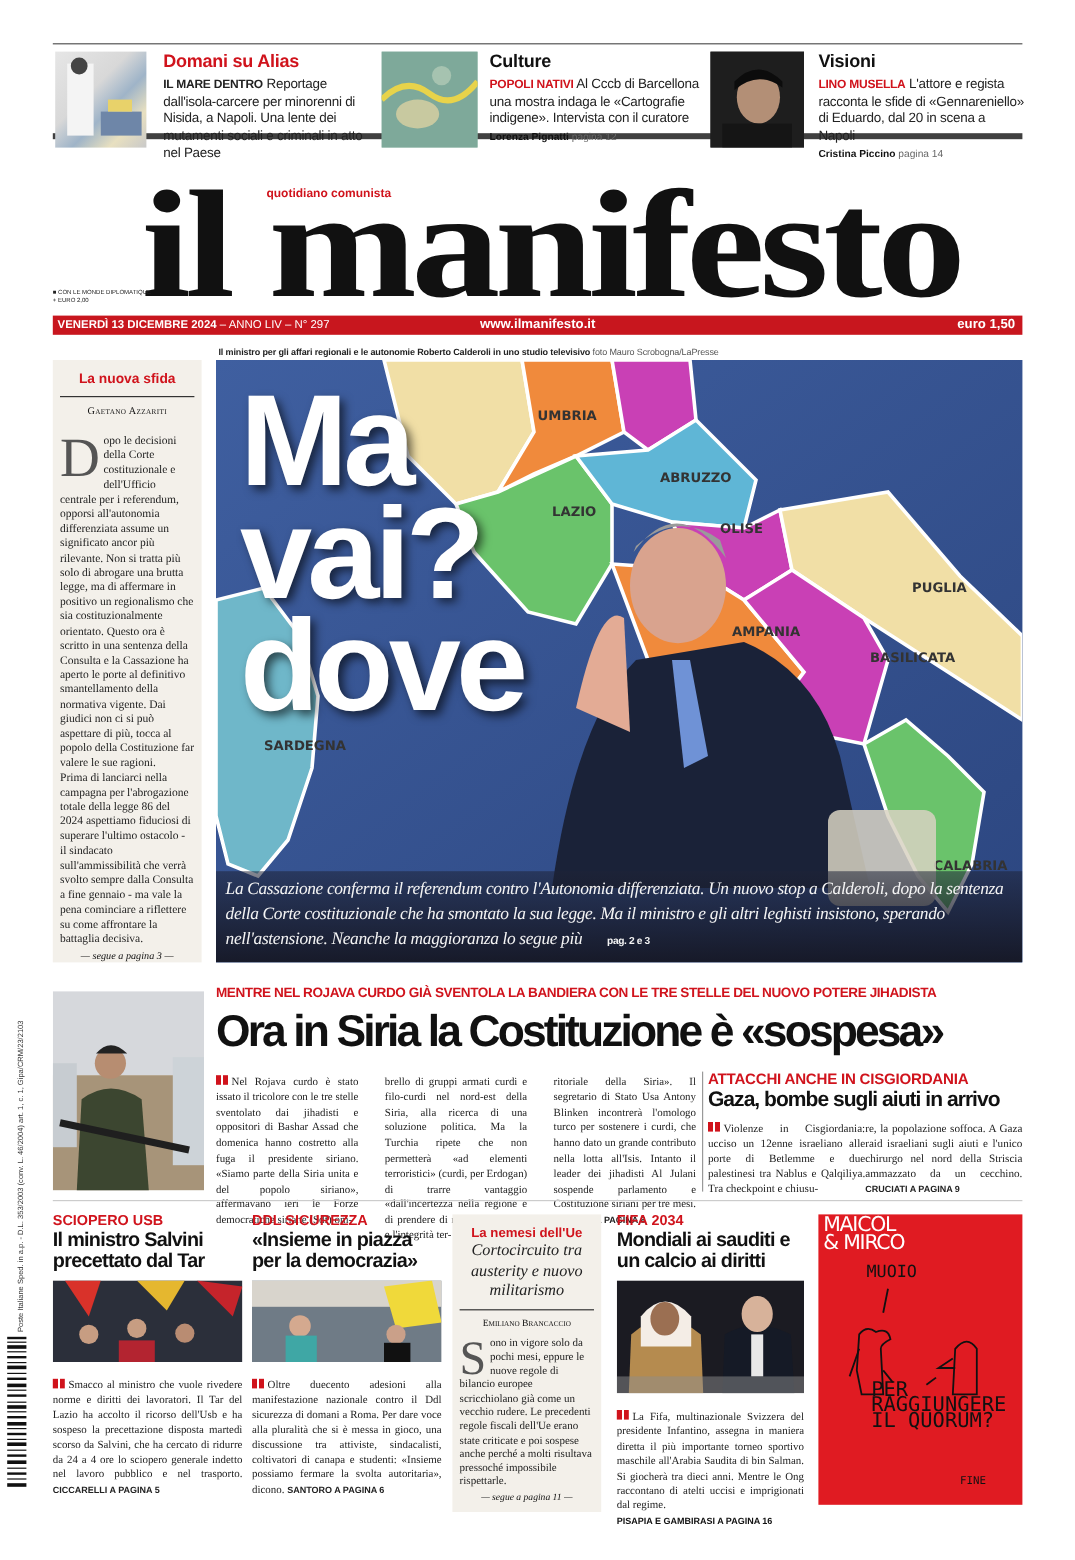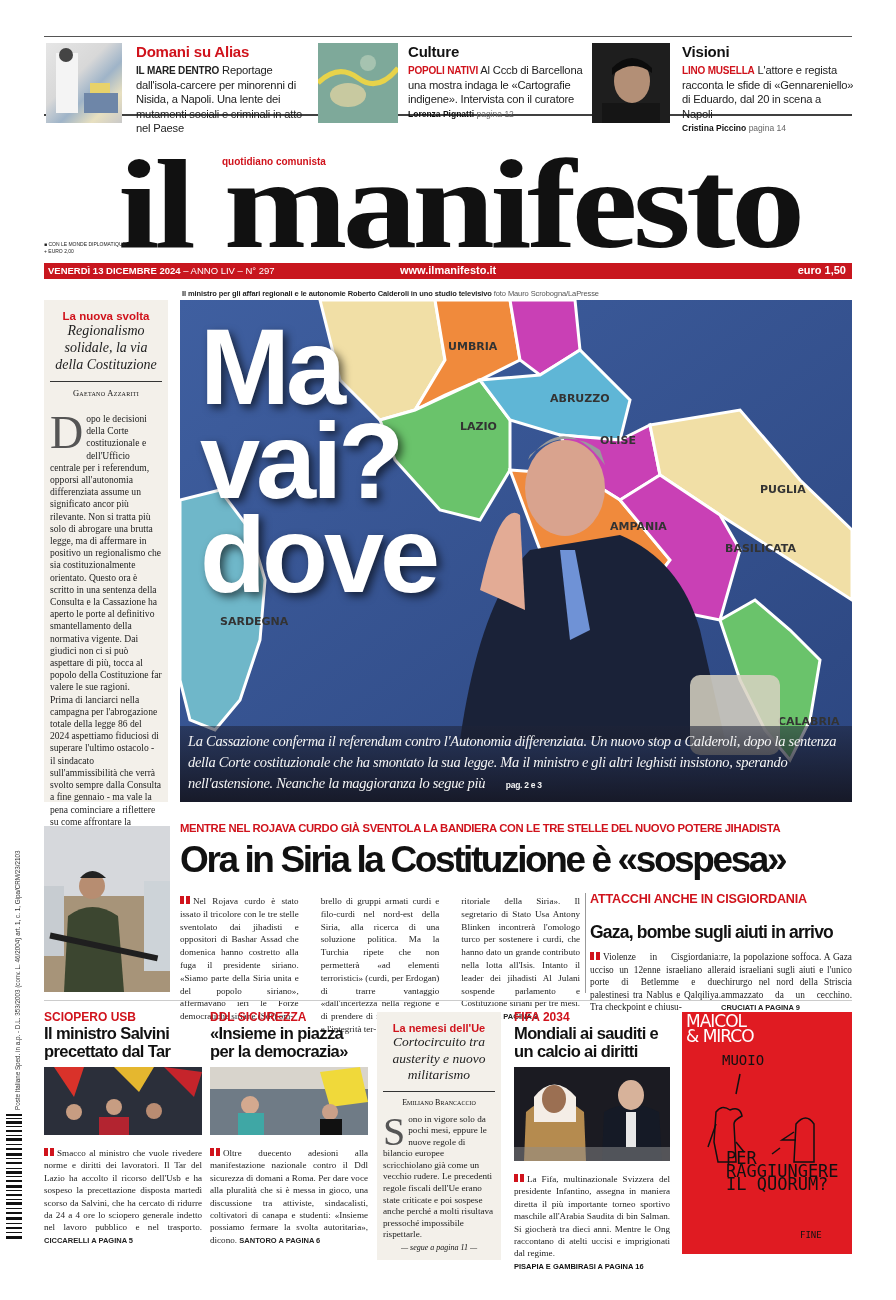--- a/index.html
+++ b/index.html
@@ -9,7 +9,7 @@
   .red { color: #d0131c; }
 
   
-  .teasers { left: 44px; top: 36px; width: 808px; height: 80px; border-top: 1px solid #555; border-bottom: 2px solid #404040; }
+  .teasers { left: 44px; top: 36px; width: 808px; height: 80px; border-top: 1px solid #555; border-bottom: 5px solid #404040; }
   .teaser { position: absolute; top: 0; height: 96px; }
   .teaser .thumb { position: absolute; top: 6px; width: 76px; height: 80px; }
   .teaser .tx { position: absolute; top: 6px; }

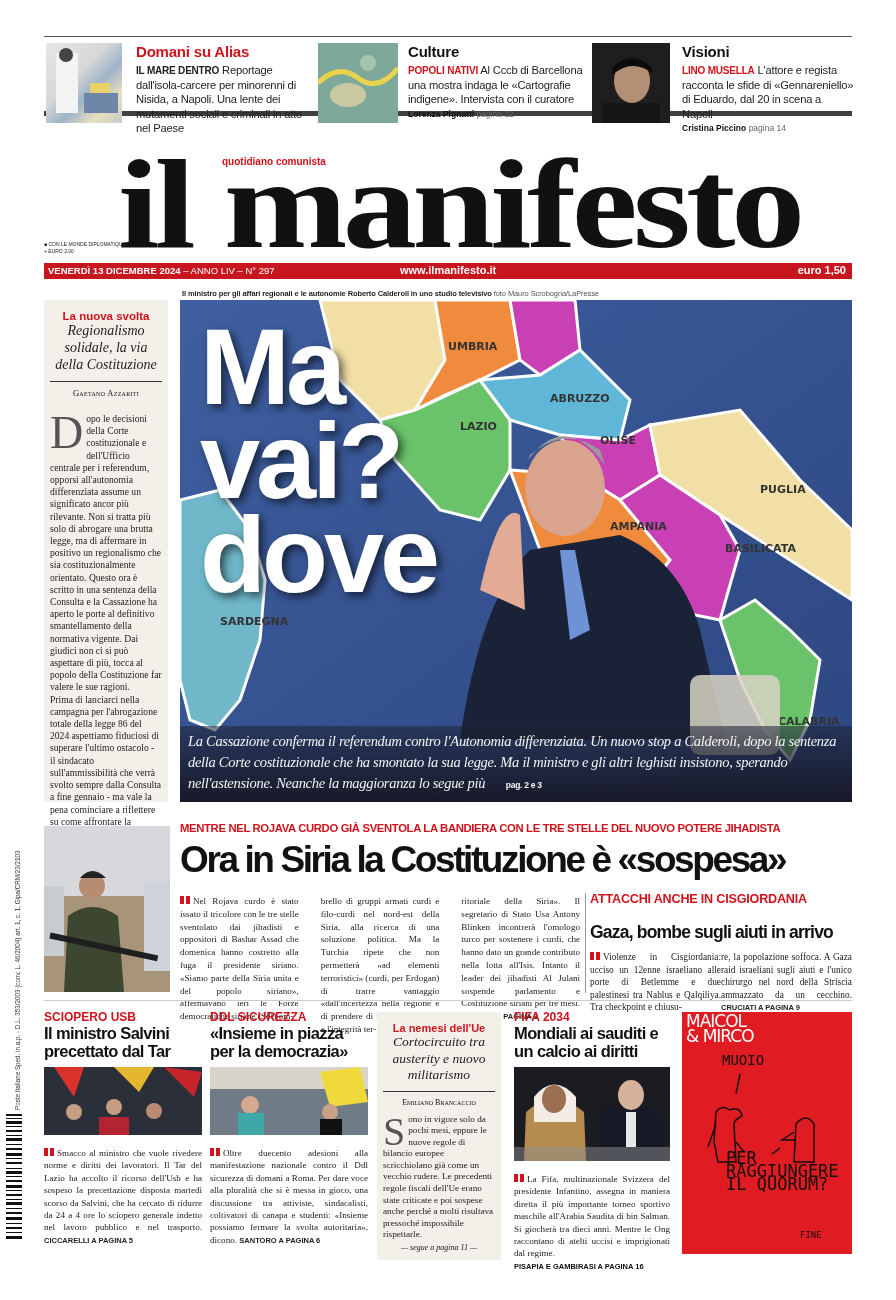--- a/index.html
+++ b/index.html
@@ -154,7 +154,7 @@
 </div>
 
 <div class="abs editorial">
-  <div class="ek">La nuova svolta</div>
+  <div class="ek">La nuova sfida</div>
   <div class="et">Regionalismo solidale, la via della Costituzione</div>
   <hr>
   <div class="au">Gaetano Azzariti</div>

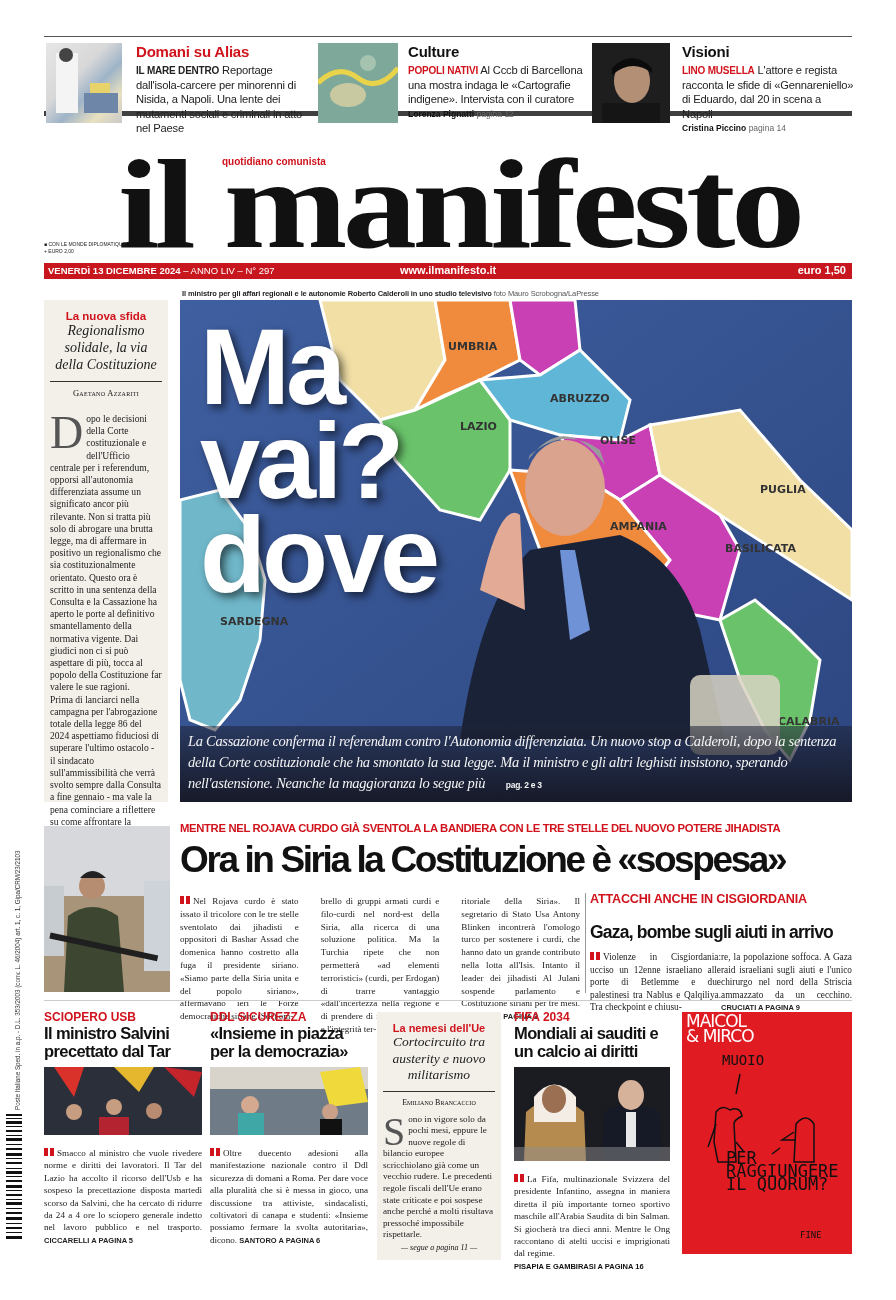--- a/index.html
+++ b/index.html
@@ -155,7 +155,6 @@
 
 <div class="abs editorial">
   <div class="ek">La nuova sfida</div>
-  <div class="et">Regionalismo solidale, la via della Costituzione</div>
   <hr>
   <div class="au">Gaetano Azzariti</div>
   <div class="body">

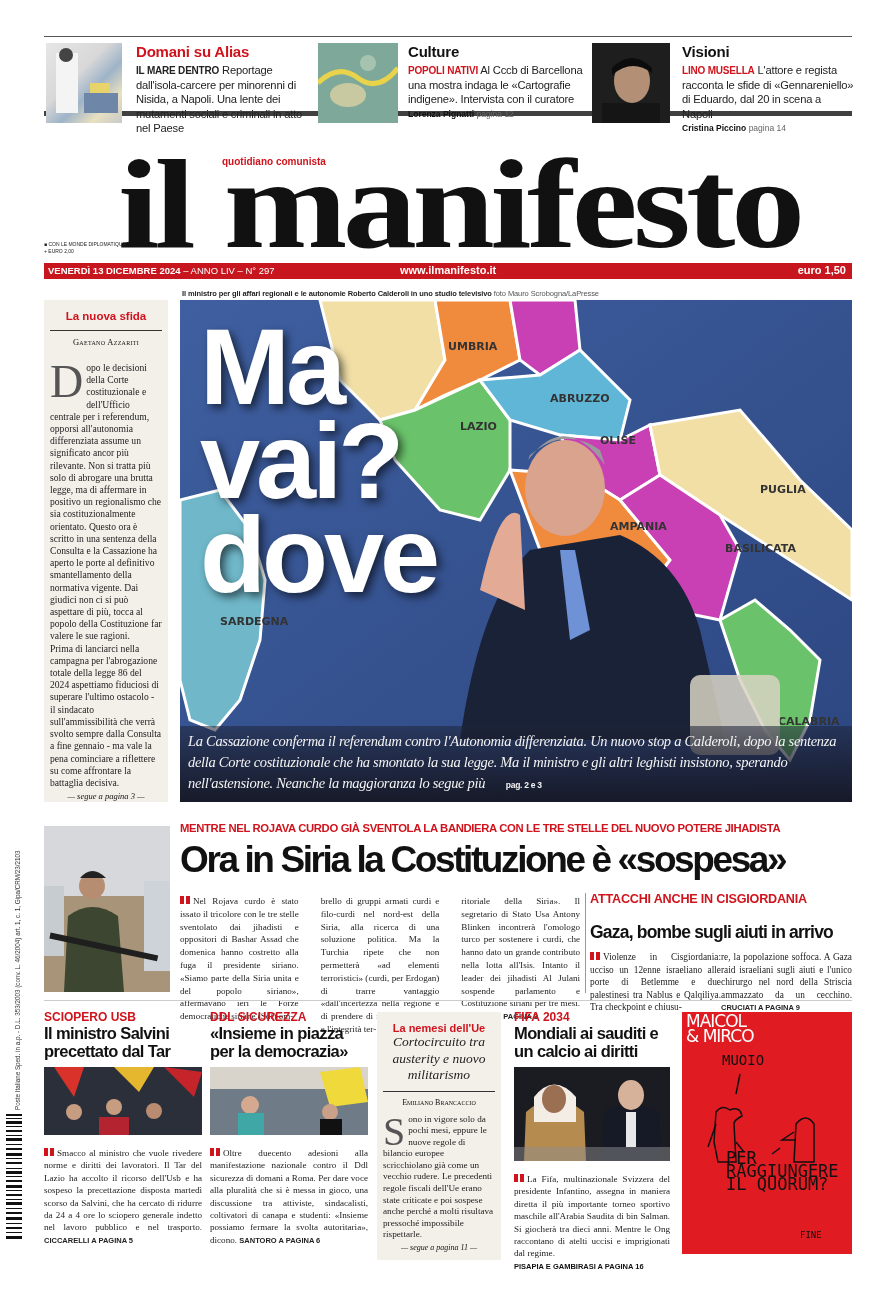--- a/index.html
+++ b/index.html
@@ -62,7 +62,7 @@
 
   .gaza { left: 590px; top: 892px; width: 262px; }
   .gaza .k { font-size: 12.6px; font-weight: bold; color: #d0131c; letter-spacing: -0.2px; }
-  .gaza .t { font-size: 17.5px; font-weight: bold; letter-spacing: -0.8px; margin-top: 16px; }
+  .gaza .t { font-size: 17.5px; font-weight: bold; letter-spacing: -0.8px; margin-top: 0; }
   .gaza .bd { display: flex; margin-top: 8px; }
   .gaza .bd p { flex: 1; font-family: "Liberation Serif", serif; font-size: 9.3px; line-height: 12.6px; text-align: justify; color: #222; }
 

